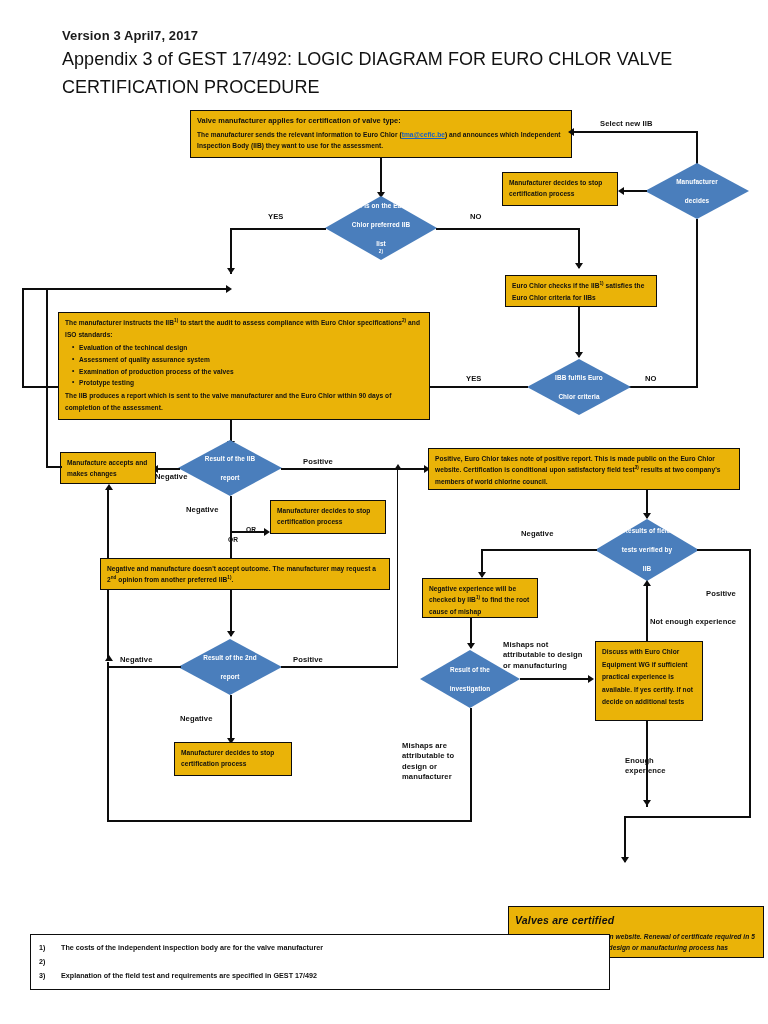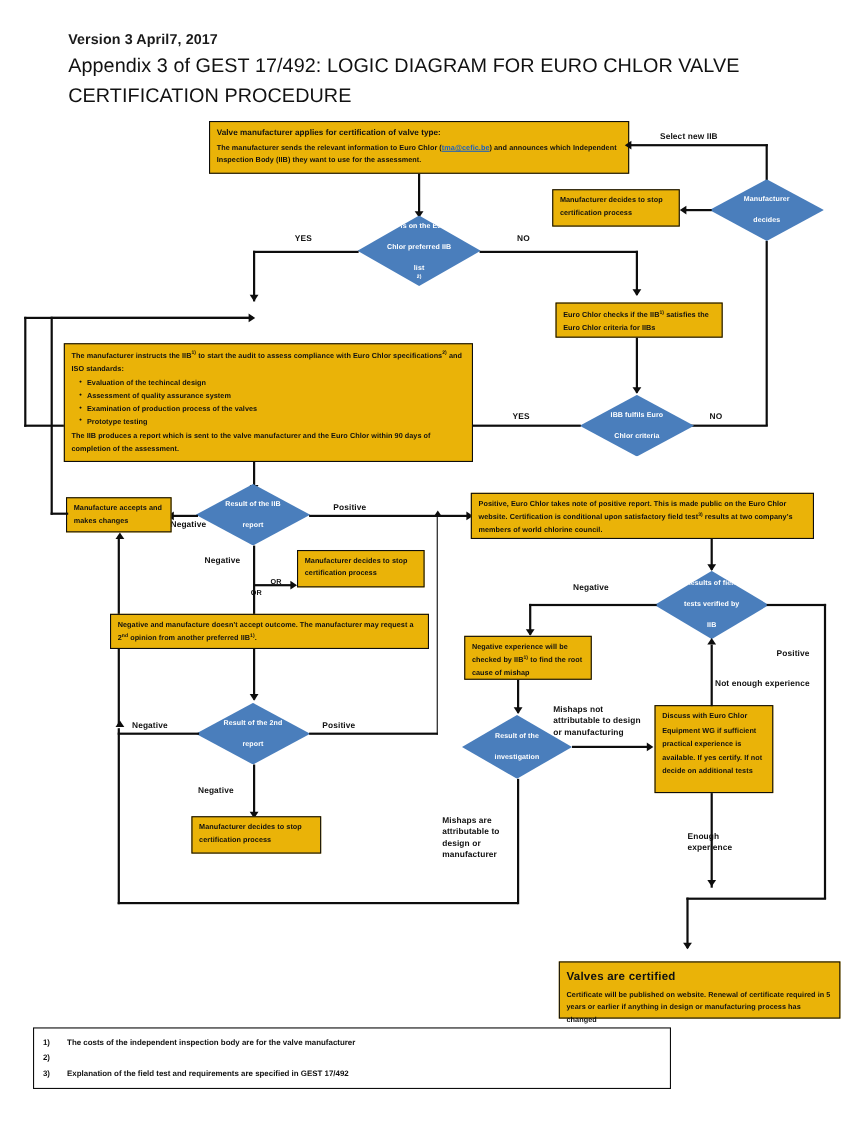--- a/index.html
+++ b/index.html
@@ -334,7 +334,7 @@
   <div class="ln lv" style="left:470px; top:708px; height:114px;"></div>
   <div class="ln lh" style="left:107px; top:820.4px; width:364px;"></div>
 
-  <div class="box certbox" style="left:508px; top:874px; width:256px; height:52px;">
+  <div class="box certbox" style="left:508px; top:906px; width:256px; height:52px;font-style:italic;">
     <span class="b-title">Valves are certified</span>
     <span>Certificate will be published on website. Renewal of</span>
     <span>certificate required in 5 years or earlier if anything in</span>

